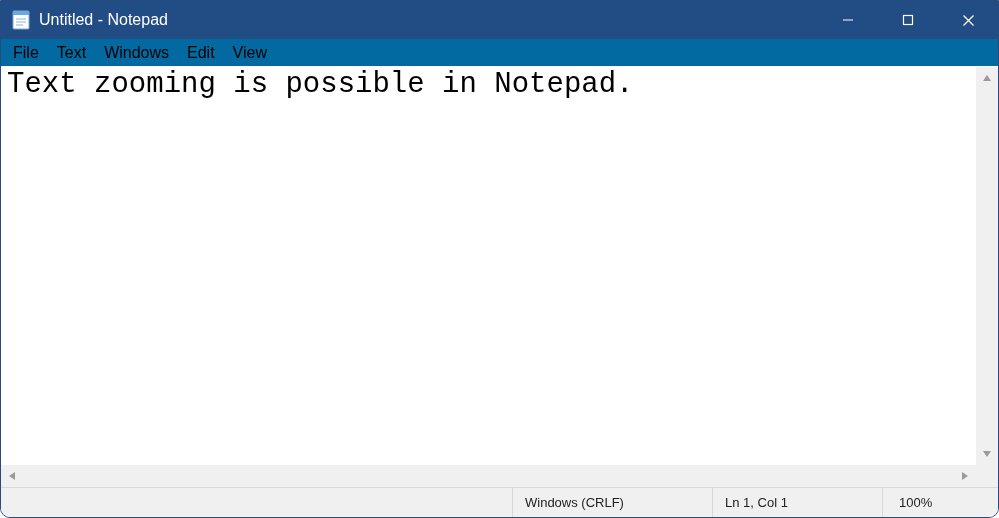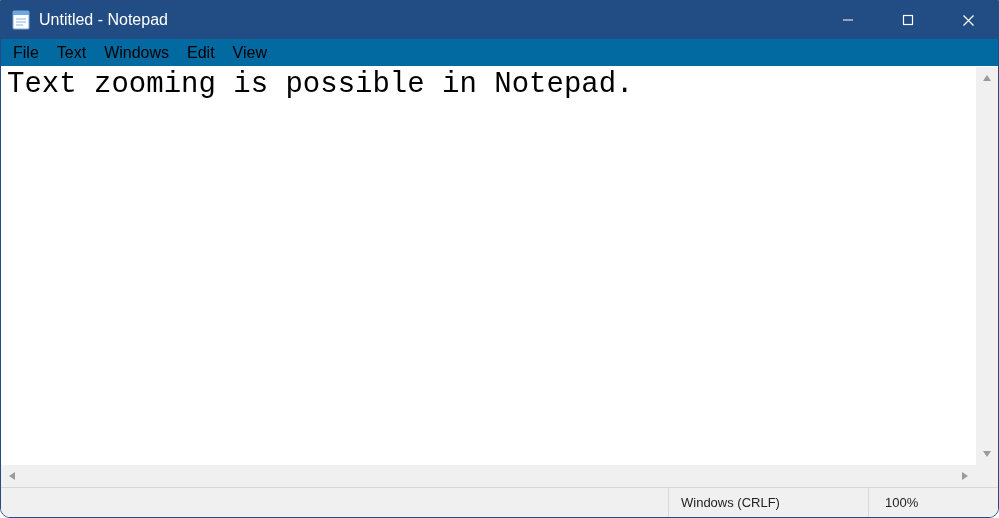--- a/index.html
+++ b/index.html
@@ -206,6 +206,7 @@
   <div class="statusbar">
     <div class="status-spacer"></div>
     <div class="status-cell enc">Windows (CRLF)</div>
+    <div class="status-cell pos">Ln 1, Col 1</div>
     <div class="status-cell zoom">100%</div>
   </div>
 

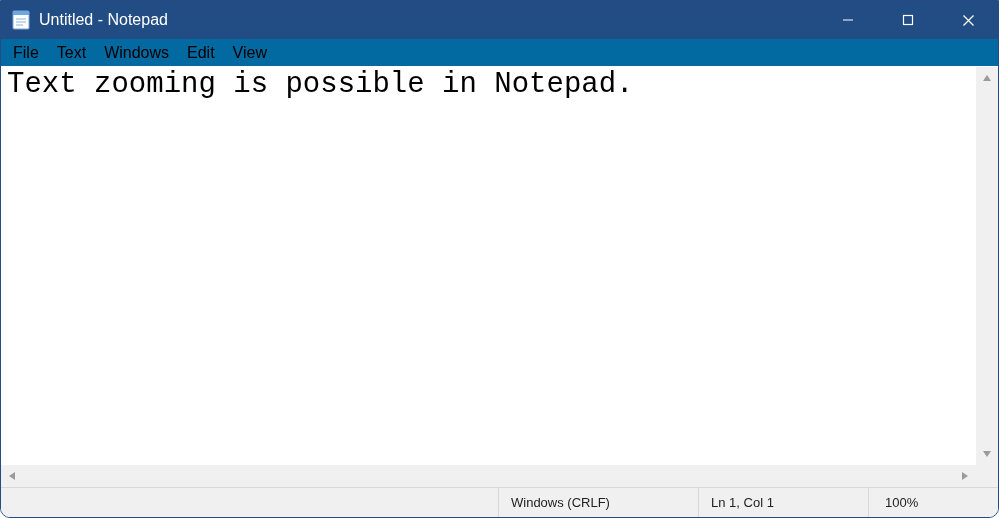--- a/index.html
+++ b/index.html
@@ -121,7 +121,7 @@
   .status-spacer { flex: 1 1 auto; border-left: none; }
   .status-cell.enc  { width: 200px; }
   .status-cell.pos  { width: 170px; }
-  .status-cell.zoom { width: 130px; padding-left: 16px; }
+  .status-cell.zoom { width: 116px; padding-left: 16px; }
 </style>
 </head>
 <body>

